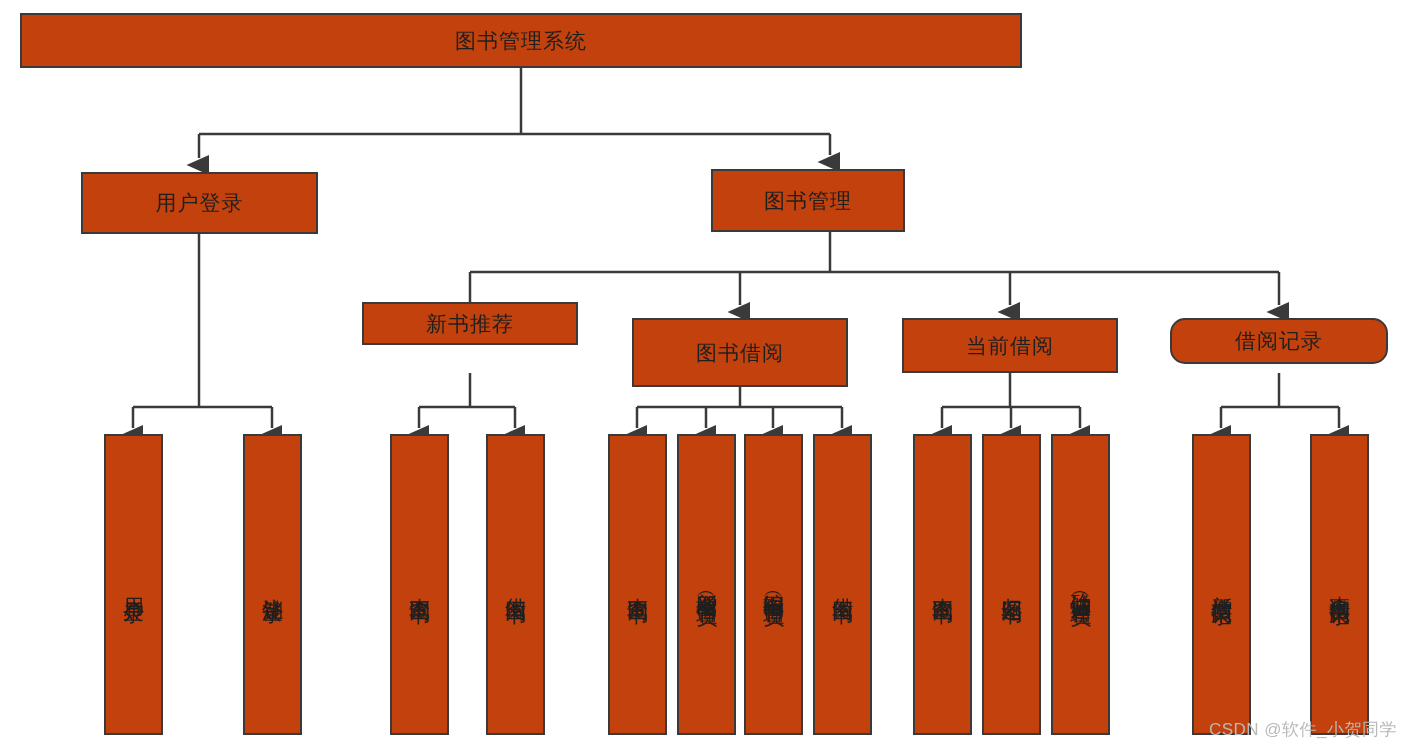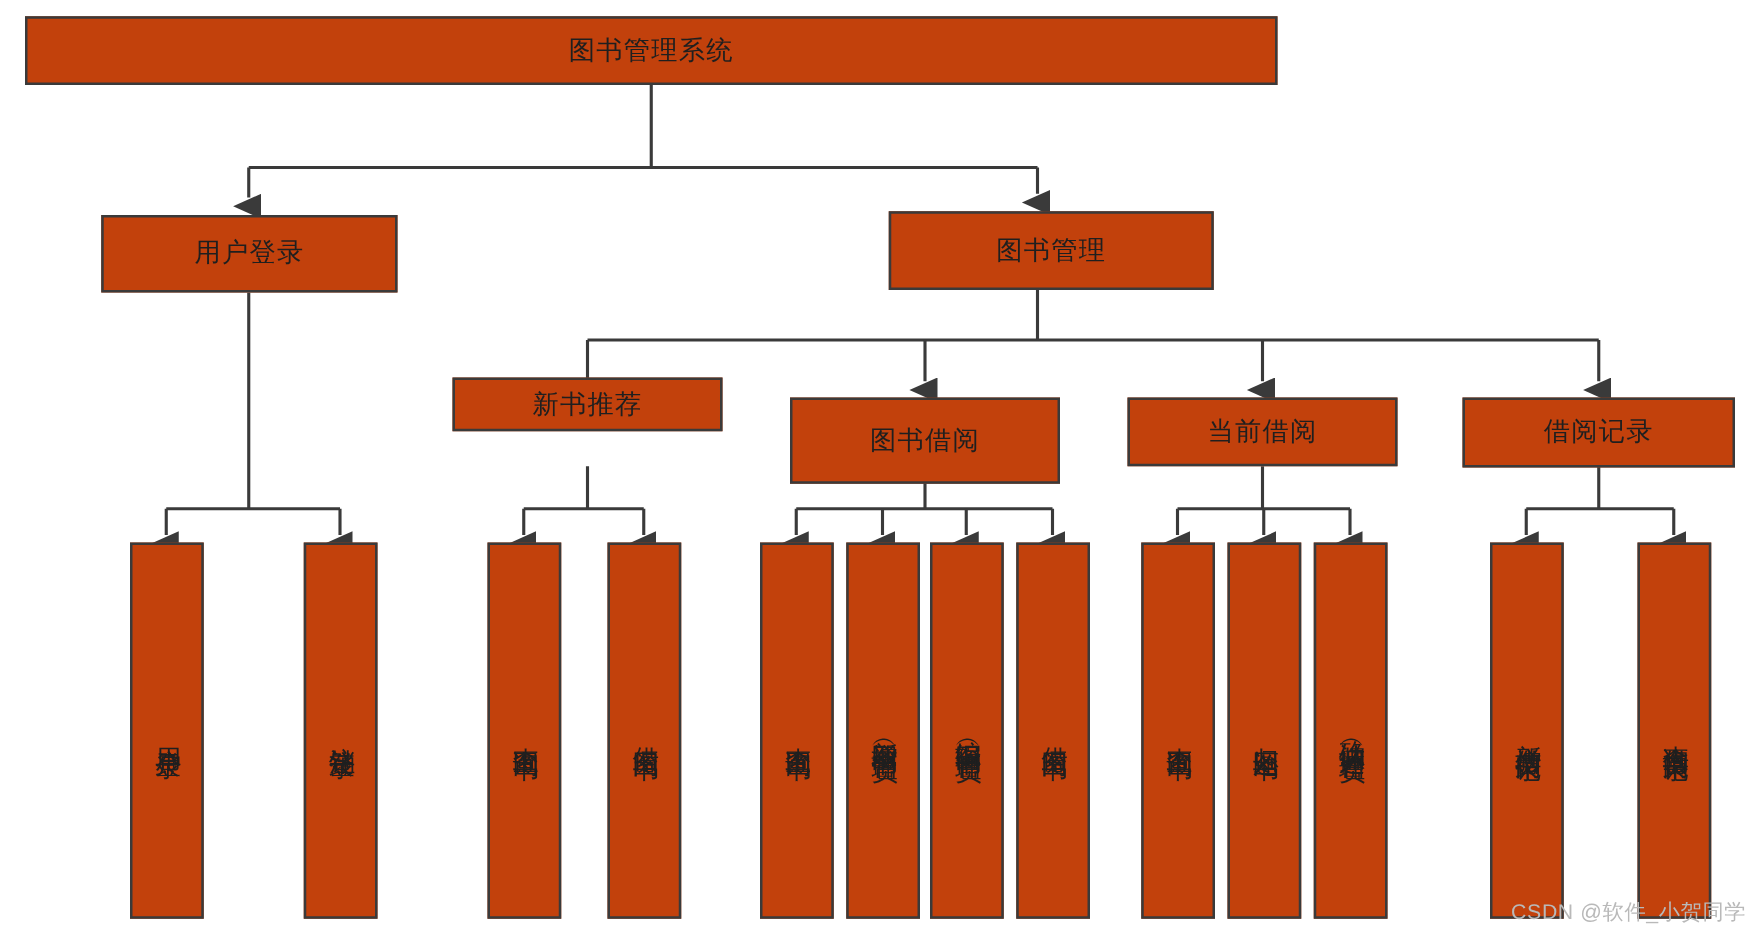--- a/index.html
+++ b/index.html
@@ -132,7 +132,7 @@
   <div class="node h" style="left:81px; top:172px; width:237px; height:62px;">
     <span>用户登录</span>
   </div>
-  <div class="node h" style="left:711px; top:169px; width:260px; height:63px;">
+  <div class="node h" style="left:711px; top:169px; width:194px; height:63px;">
     <span>图书管理</span>
   </div>
 

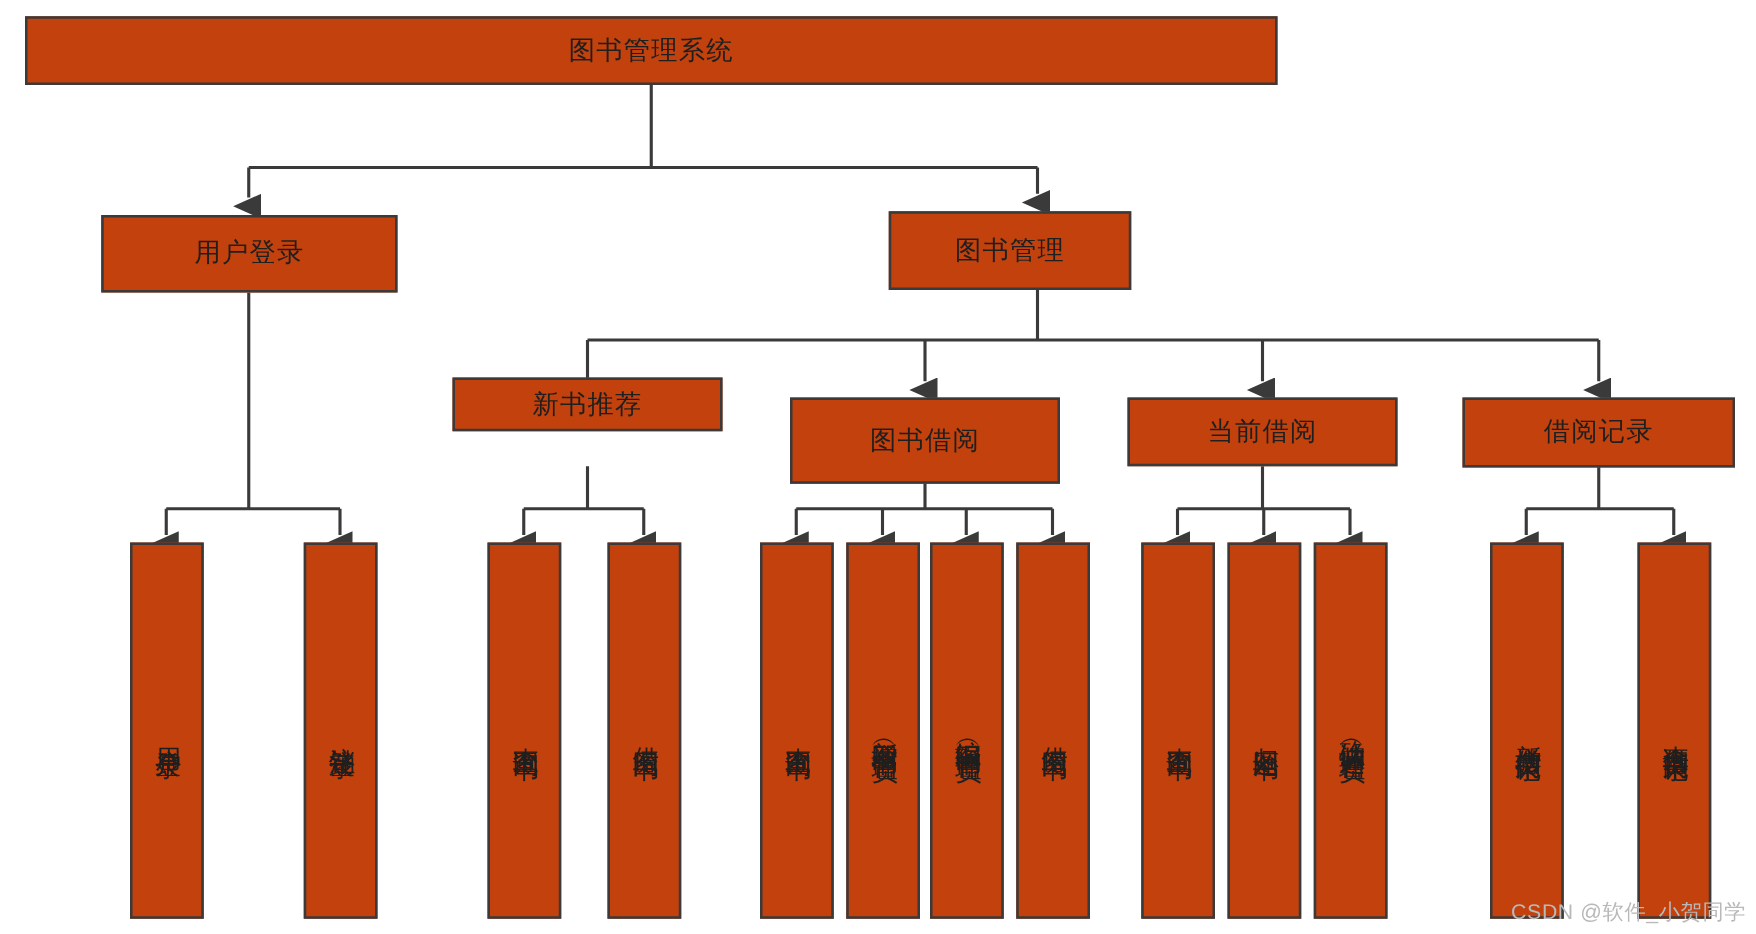--- a/index.html
+++ b/index.html
@@ -145,7 +145,7 @@
   <div class="node h" style="left:902px; top:318px; width:216px; height:55px;">
     <span>当前借阅</span>
   </div>
-  <div class="node h" style="left:1170px; top:318px; width:218px; height:56px;">
+  <div class="node h" style="left:1170px; top:318px; width:218px; height:46px;border-radius:15px;">
     <span>借阅记录</span>
   </div>
 

